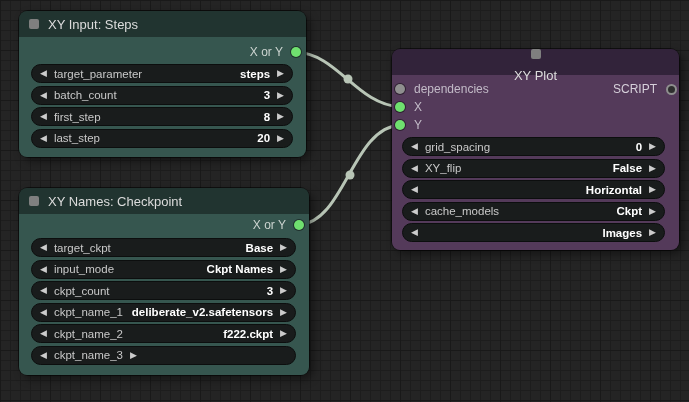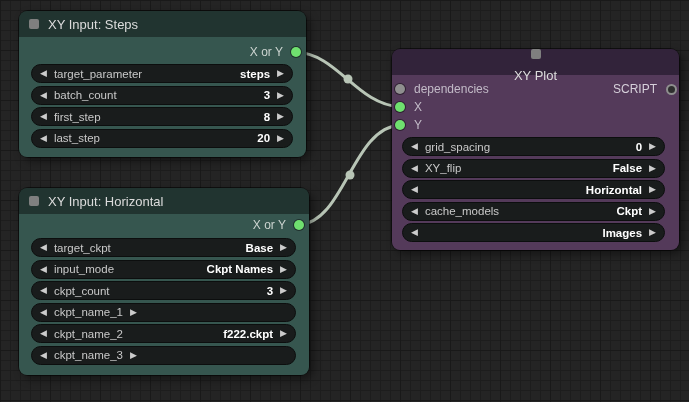--- a/index.html
+++ b/index.html
@@ -104,7 +104,7 @@
     <div class="nbody"></div>
     <div class="title">
       <span class="collapse"></span>
-      <span>XY Input: Horizontal</span>
+      <span>XY Names: Checkpoint</span>
     </div>
     <div class="out-row" style="top:27px;right:5px">
       <span>X or Y</span>

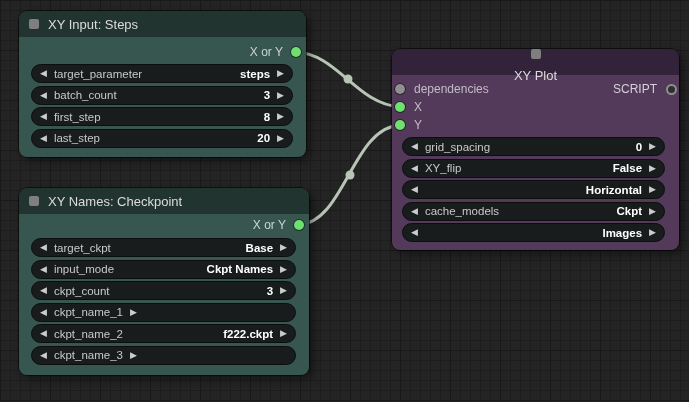--- a/index.html
+++ b/index.html
@@ -132,6 +132,7 @@
       <div class="widget">
         <span class="arrow">◀</span>
         <span class="wl">ckpt_name_1</span>
+        <span class="val">deliberate_v2.safetensors</span>
         <span class="arrow">▶</span>
       </div>
       <div class="widget">

